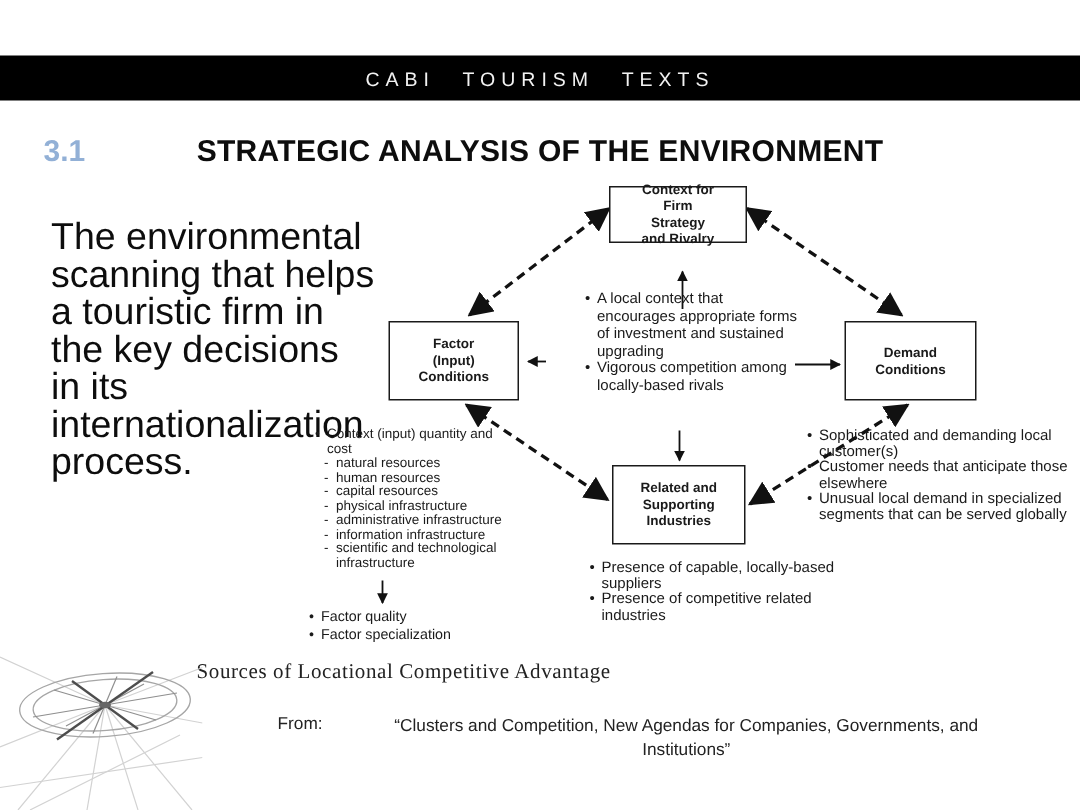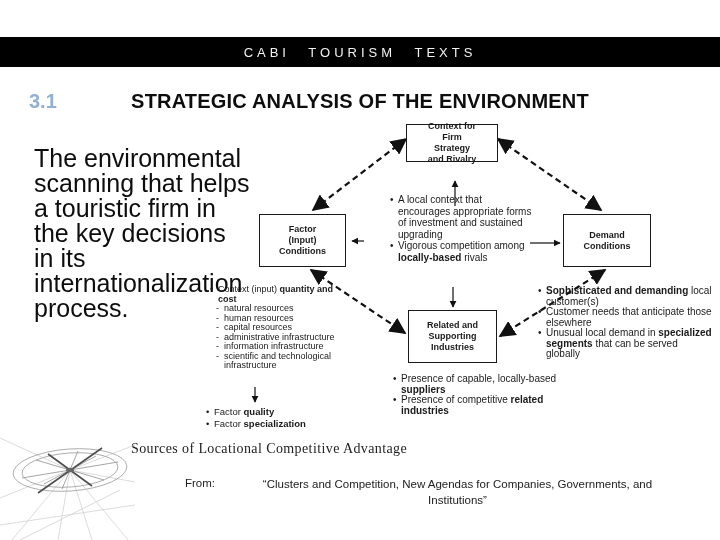--- a/index.html
+++ b/index.html
@@ -33,7 +33,7 @@
   .factor-block{left:210px;top:285px;width:175px;font-size:9px;line-height:9.5px;}
   .factor-block .head{width:116px;}
   .quality-block{left:206px;top:406px;width:170px;font-size:9.5px;line-height:12px;}
-  .b{font-weight:bold;}
+  .b{font-weight:normal;}
   
   .caption{position:absolute;left:131px;top:441px;font-family:"Liberation Serif",serif;
            font-size:14px;letter-spacing:.4px;color:#222;}

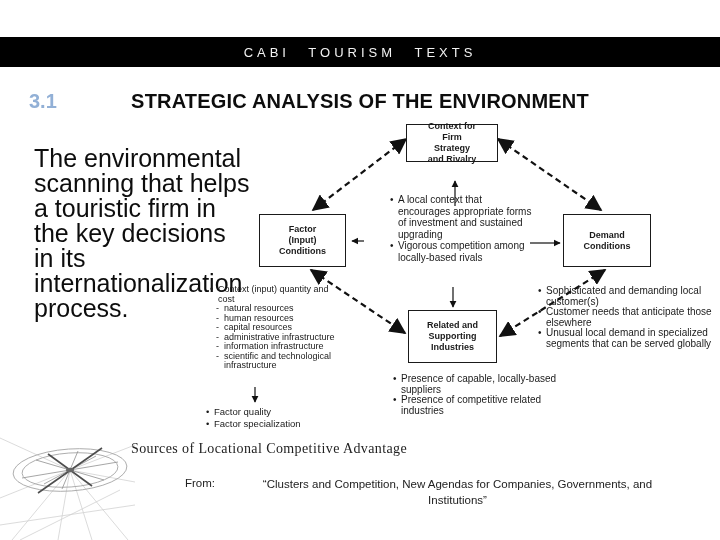--- a/index.html
+++ b/index.html
@@ -105,6 +105,7 @@
     <div class="li" style="padding-left:14px;"><span class="mk">-</span><span>natural resources</span></div>
     <div class="li" style="padding-left:14px;"><span class="mk">-</span><span>human resources</span></div>
     <div class="li" style="padding-left:14px;"><span class="mk">-</span><span>capital resources</span></div>
+    <div class="li" style="padding-left:14px;"><span class="mk">-</span><span>physical infrastructure</span></div>
     <div class="li" style="padding-left:14px;"><span class="mk">-</span><span>administrative infrastructure</span></div>
     <div class="li" style="padding-left:14px;"><span class="mk">-</span><span>information infrastructure</span></div>
     <div class="li" style="padding-left:14px;width:150px;"><span class="mk">-</span><span>scientific and technological infrastructure</span></div>

